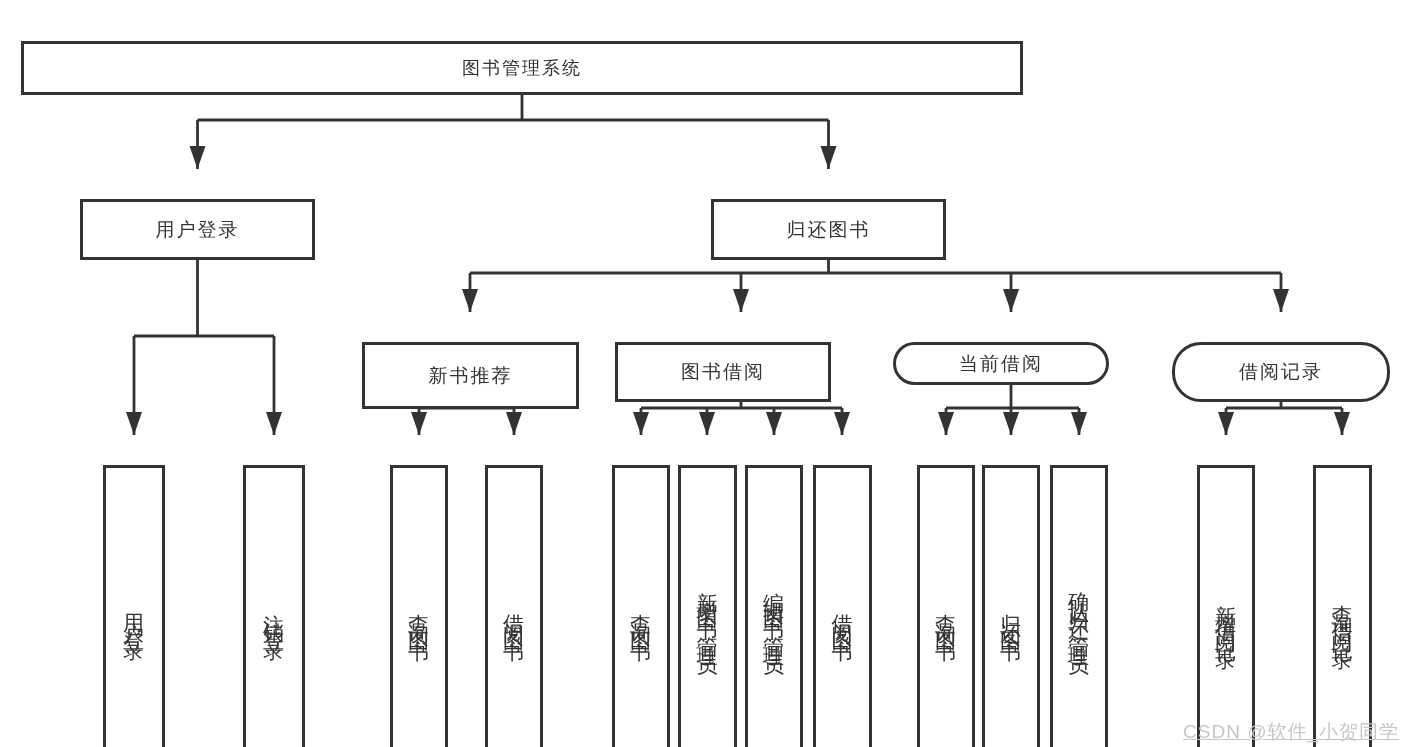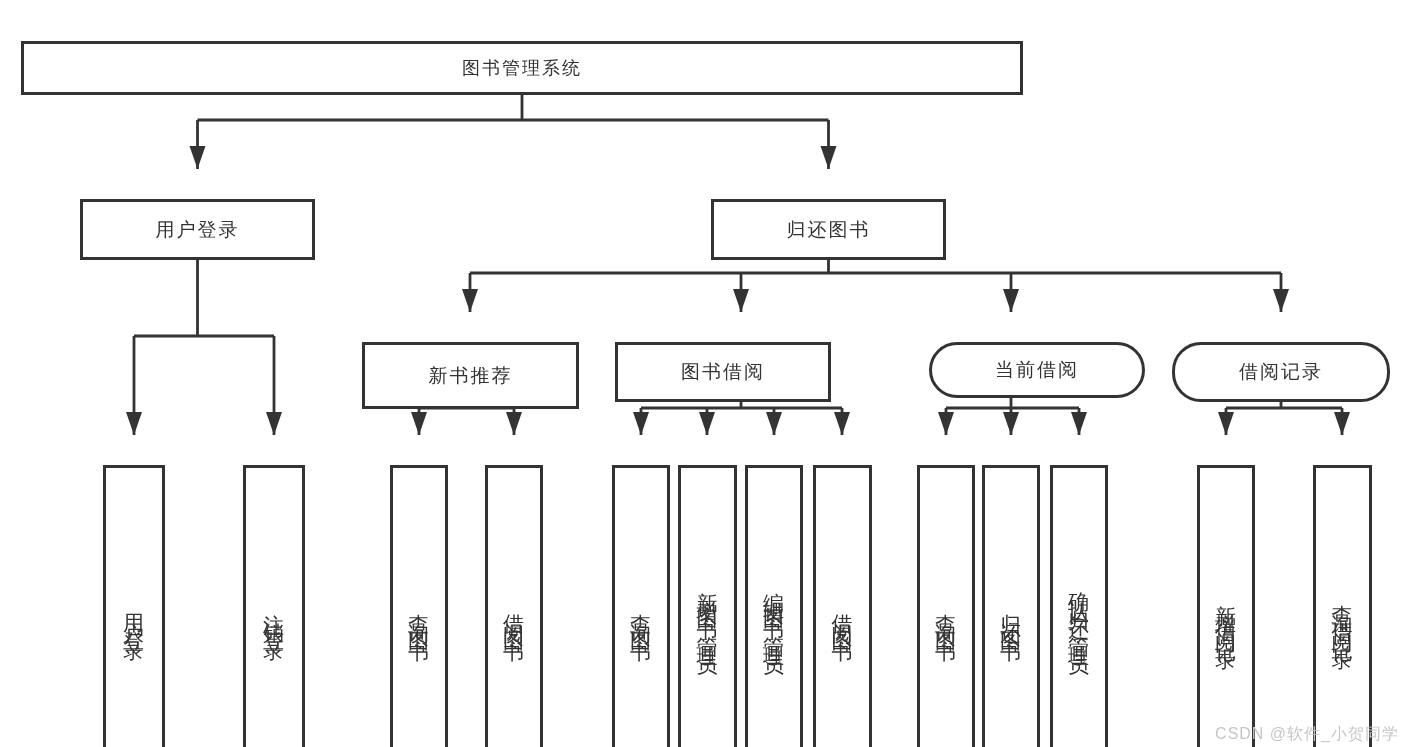--- a/index.html
+++ b/index.html
@@ -77,7 +77,7 @@
 
   <div class="box h-box" style="left:362px;top:314px;width:217px;height:67px;">新书推荐</div>
   <div class="box h-box" style="left:615px;top:314px;width:216px;height:60px;">图书借阅</div>
-  <div class="box h-box" style="left:929px;top:314px;width:216px;height:56px;border-radius:30px;">当前借阅</div>
+  <div class="box h-box" style="left:893px;top:314px;width:216px;height:43px;border-radius:30px;">当前借阅</div>
   <div class="box h-box" style="left:1172px;top:314px;width:218px;height:60px;border-radius:29px;">借阅记录</div>
 
   <div class="box leaf" style="left:103px;top:437px;width:62px;height:300px;">

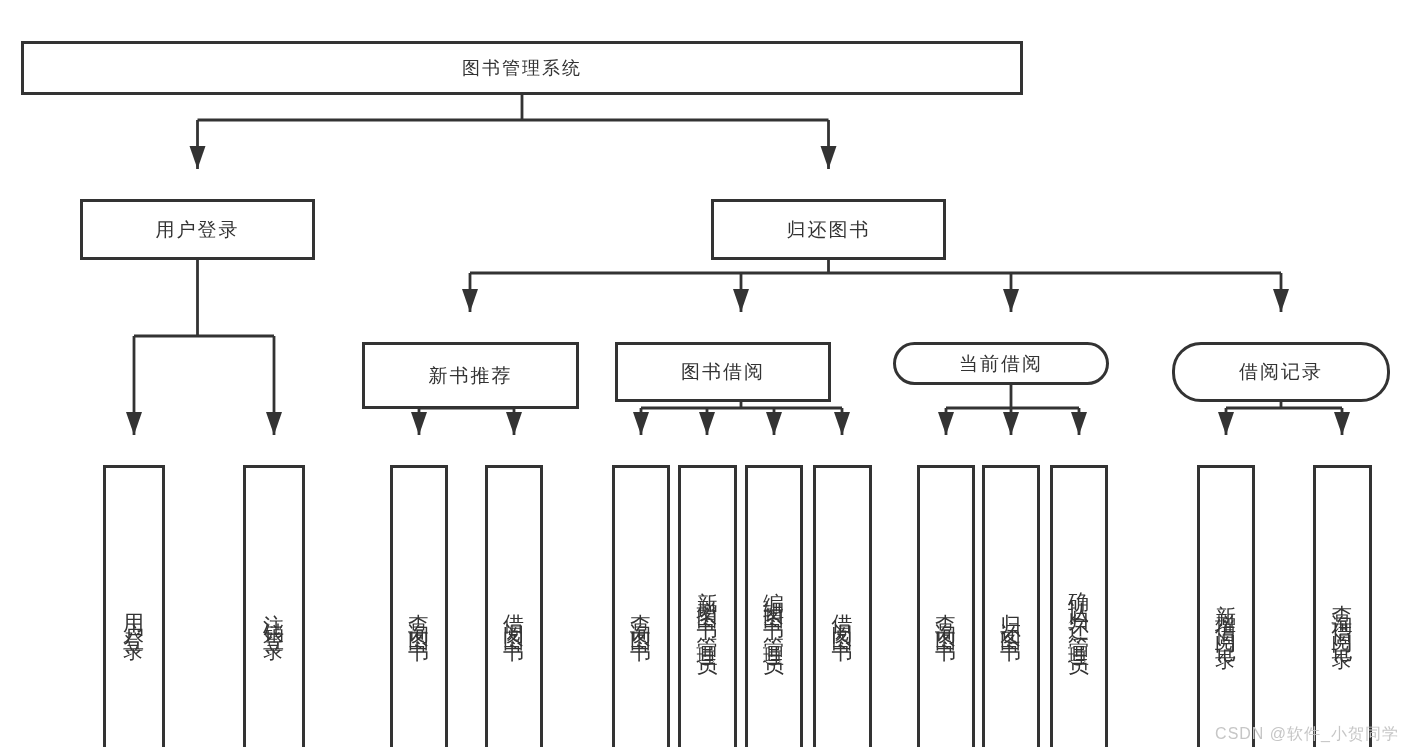--- a/index.html
+++ b/index.html
@@ -26,7 +26,7 @@
   }
   .watermark{
     position:absolute;right:6px;bottom:2px;z-index:5;
-    font-size:16px;color:var(--wm,#c6c6c6);letter-spacing:1px;
+    font-size:19px;color:var(--wm,#c6c6c6);letter-spacing:1px;text-decoration:underline;
   }
 </style>
 </head>

